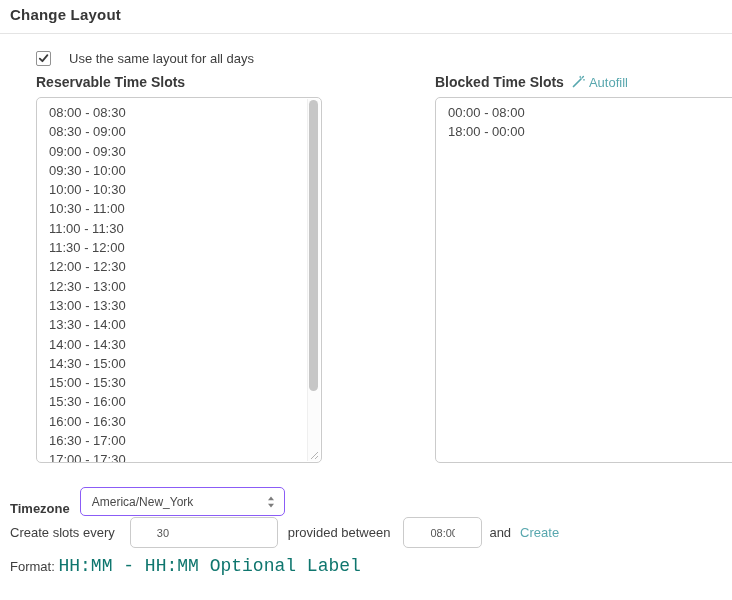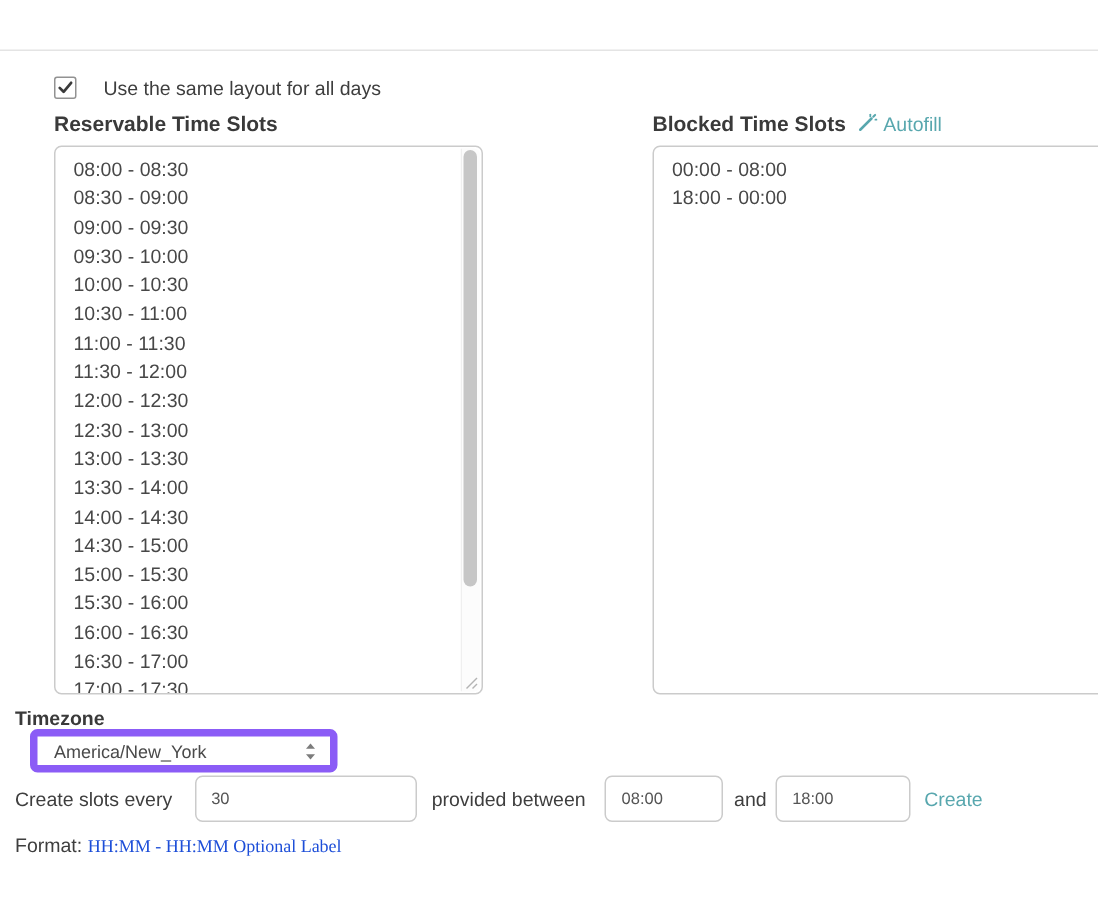--- a/index.html
+++ b/index.html
@@ -120,6 +120,7 @@
 
 <div class="page">
 
+  <h1 class="page-title">Change Layout</h1>
   <hr class="divider">
 
   <div class="checkbox-row">

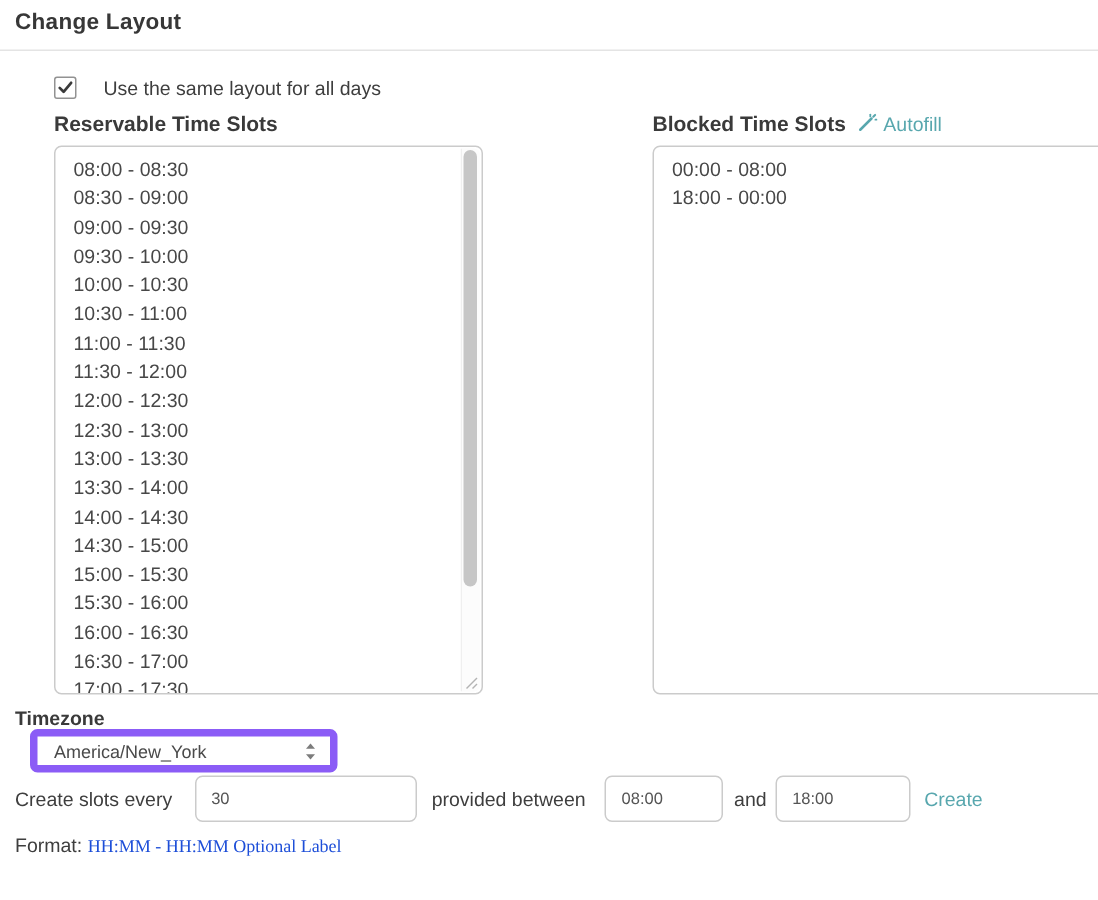--- a/index.html
+++ b/index.html
@@ -72,7 +72,7 @@
   
   .timezone-row{
     position:absolute;left:10px;top:471px;height:45px;
-    display:flex;align-items:flex-start;flex-direction:column;
+    display:flex;align-items:flex-end;
   }
   .bold-label{font-size:13px;font-weight:bold;color:#3a3a3a;}
   .select-box{

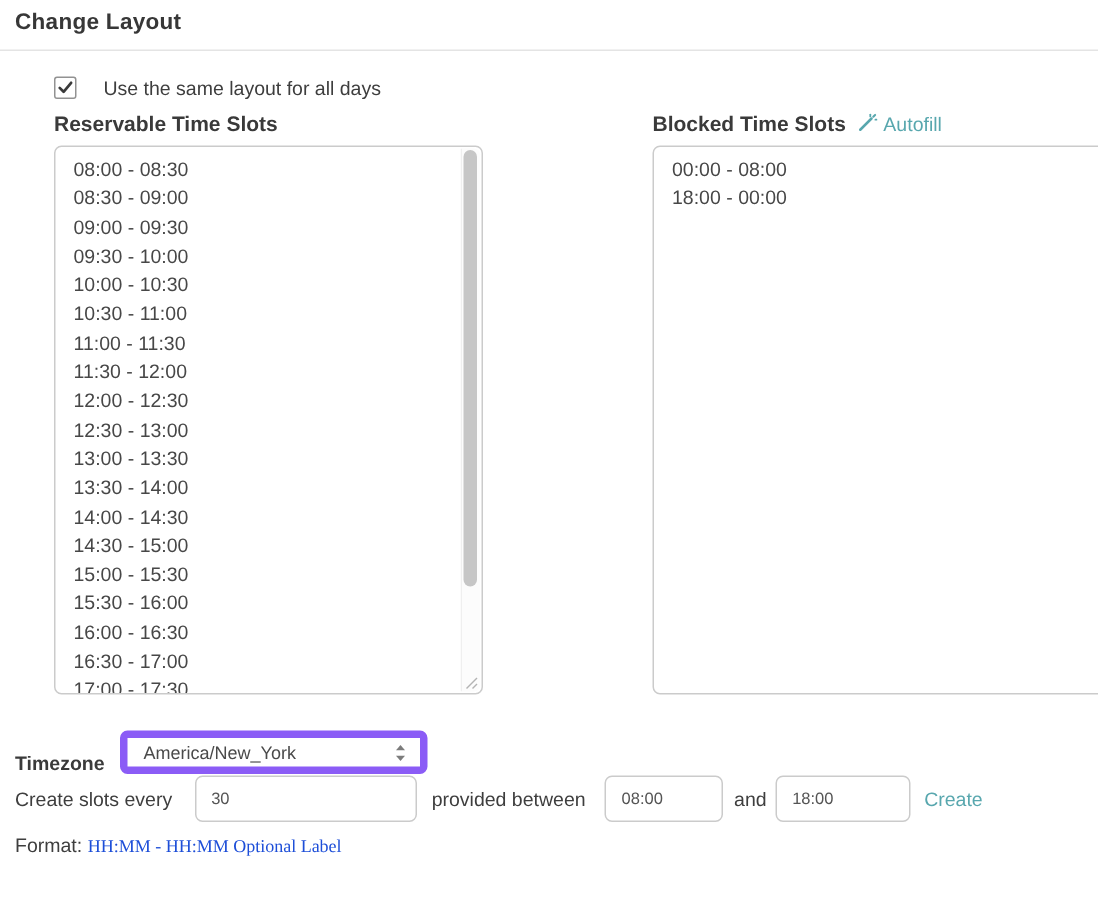--- a/index.html
+++ b/index.html
@@ -77,7 +77,7 @@
   .bold-label{font-size:13px;font-weight:bold;color:#3a3a3a;}
   .select-box{
     margin-left:10px;width:205px;height:29px;box-sizing:border-box;
-    border:5px solid #8b5cf6;border-radius:5px;background:#fff;
+    border:1px solid #8b5cf6;border-radius:5px;background:#fff;
     display:flex;align-items:center;justify-content:space-between;
     padding:0 9px 0 11px;font-size:12px;color:#4a4a4a;cursor:default;
   }

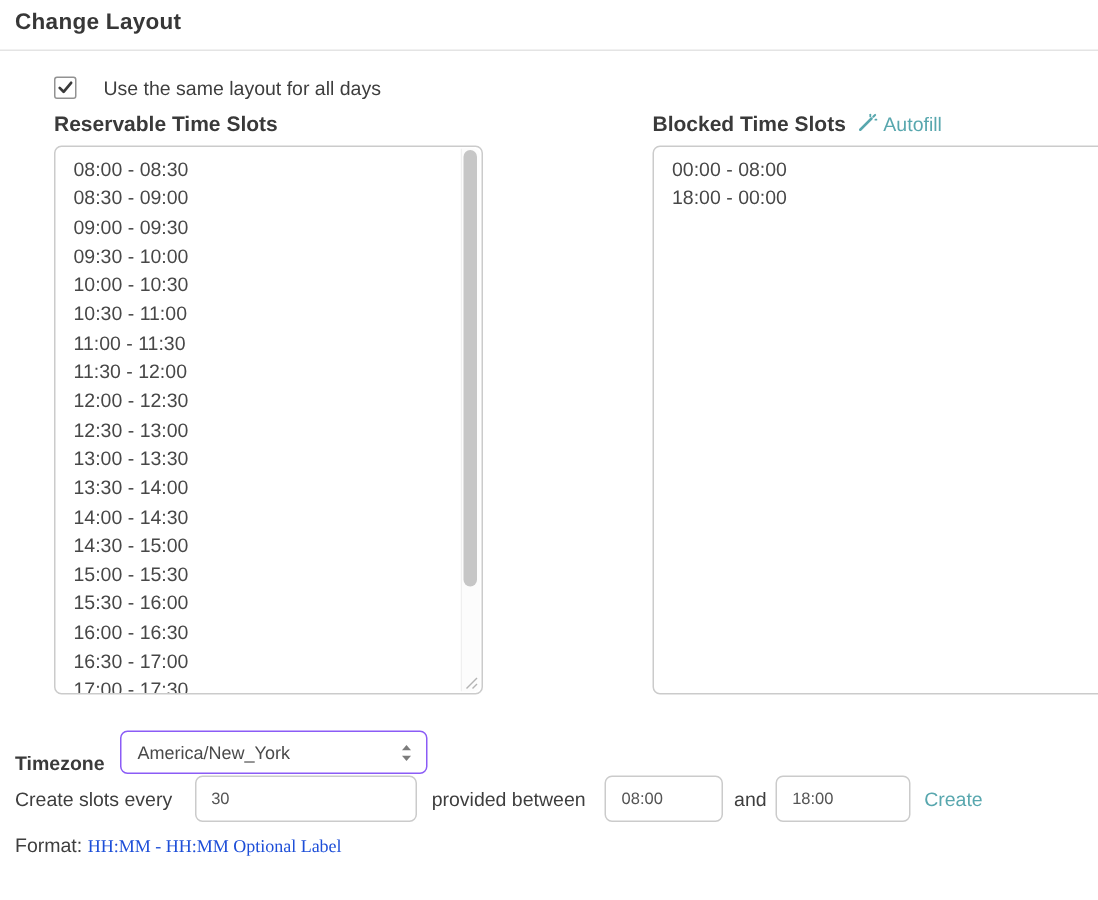--- a/index.html
+++ b/index.html
@@ -90,7 +90,7 @@
   .create-row input{
     height:31px;box-sizing:border-box;
     border:1px solid #cbcbcb;border-radius:5px;background:#fff;
-    padding:0 10px;outline:none;
+    padding:0 26px;outline:none;
     font-family:"Liberation Sans","DejaVu Sans",sans-serif;
     font-size:11px;color:#555;
   }

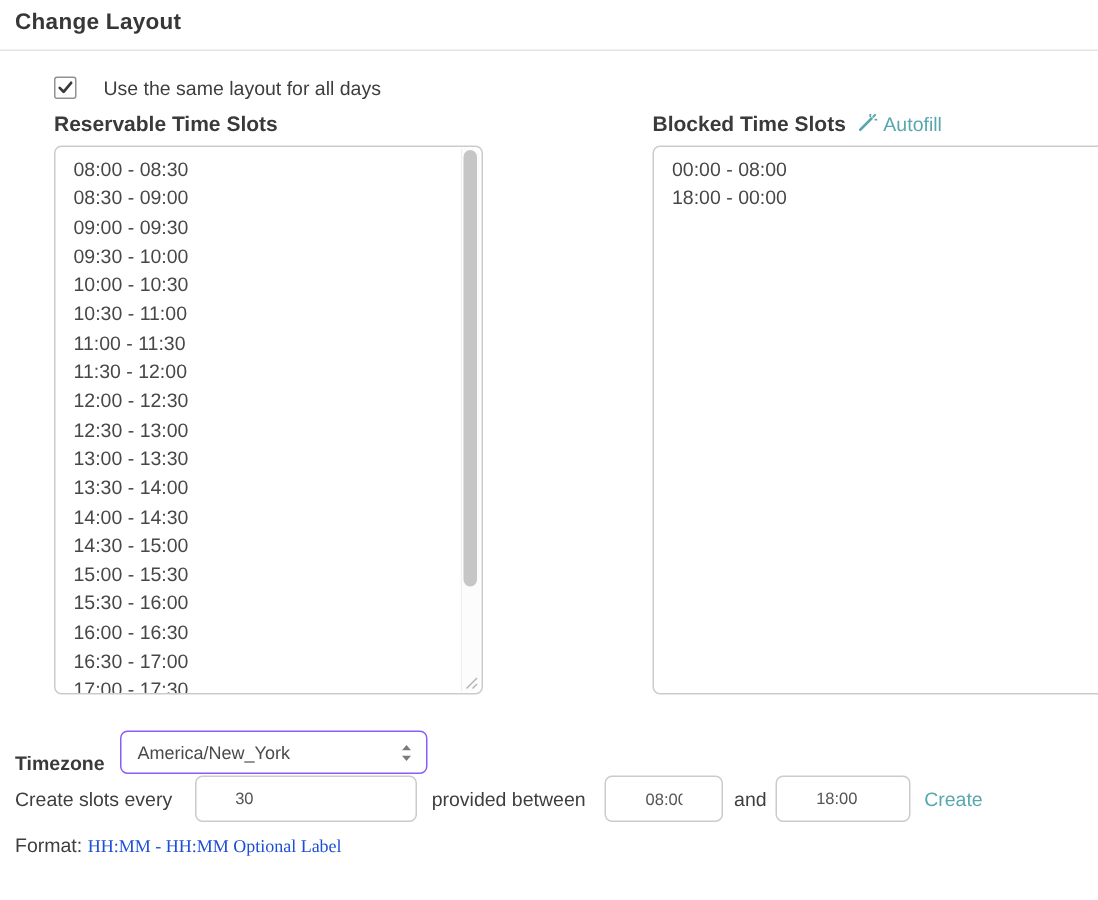--- a/index.html
+++ b/index.html
@@ -205,7 +205,6 @@
     <span class="mid-label">provided between</span>
     <input class="start-input" type="text" value="08:00" style="">
     <span class="and-label">and</span>
-    <input class="end-input" type="text" value="18:00" style="">
     <a class="create-link">Create</a>
   </div>
 

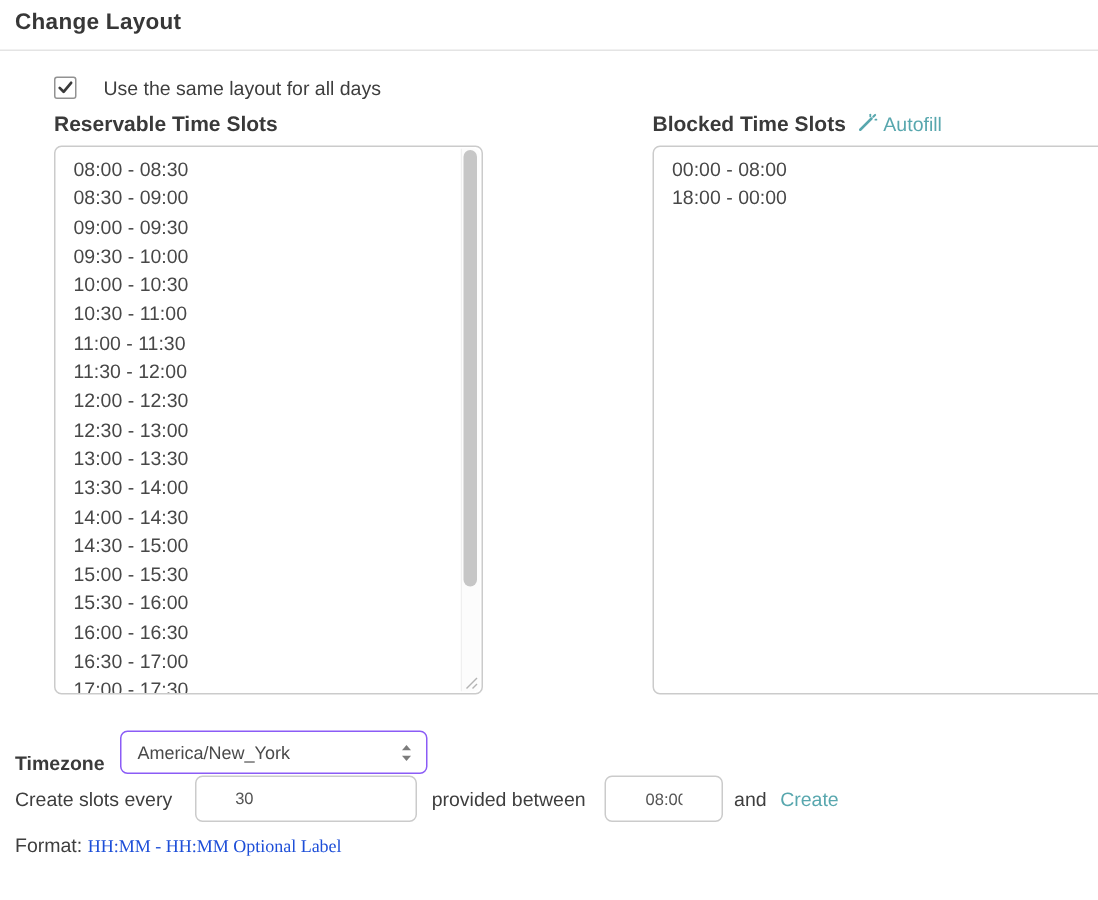--- a/index.html
+++ b/index.html
@@ -108,8 +108,8 @@
     position:absolute;left:10px;top:556px;font-size:13px;color:#3e3e3e;
   }
   .help-format code{
-    font-family:Liberation Serif, serif;
-    font-size:12px;color:#1d4ed8;
+    font-family:Liberation Mono, monospace;
+    font-size:18px;color:#0f766e;
   }
   .help-note{
     position:absolute;left:10px;top:579px;font-size:13px;color:#3e3e3e;

